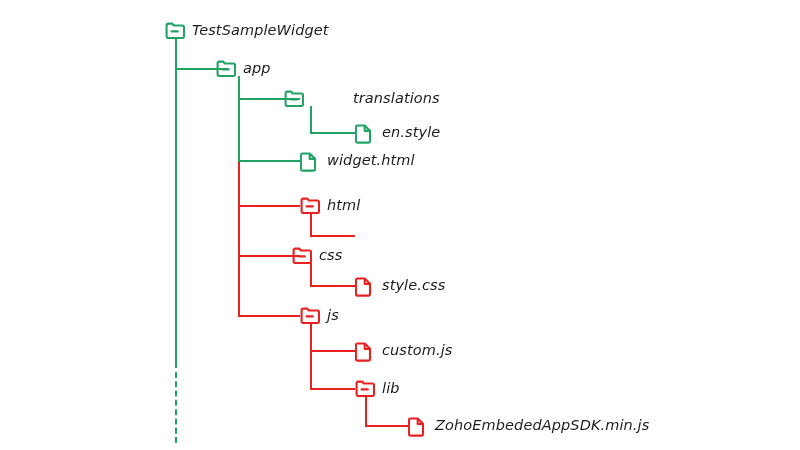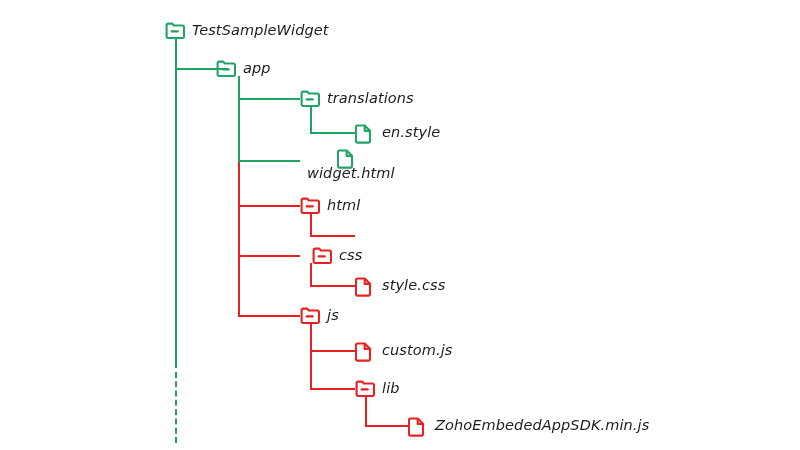--- a/index.html
+++ b/index.html
@@ -123,7 +123,7 @@
     <span class="label">app</span>
   </div>
 
-  <div class="node" style="left:300px; top:98px;">
+  <div class="node" style="left:284px; top:98px;gap:42px;">
     <span class="ficon">
       <svg width="20" height="17" viewBox="0 0 20 17">
         <path d="M1.6 3.2a1.6 1.6 0 0 1 1.6-1.6h4.1l1.5 1.9h8.6a1.6 1.6 0 0 1 1.6 1.6v9.3a1.6 1.6 0 0 1-1.6 1.6H3.2a1.6 1.6 0 0 1-1.6-1.6z" fill="none" stroke="#21a366" stroke-width="2.1" stroke-linejoin="round"></path>

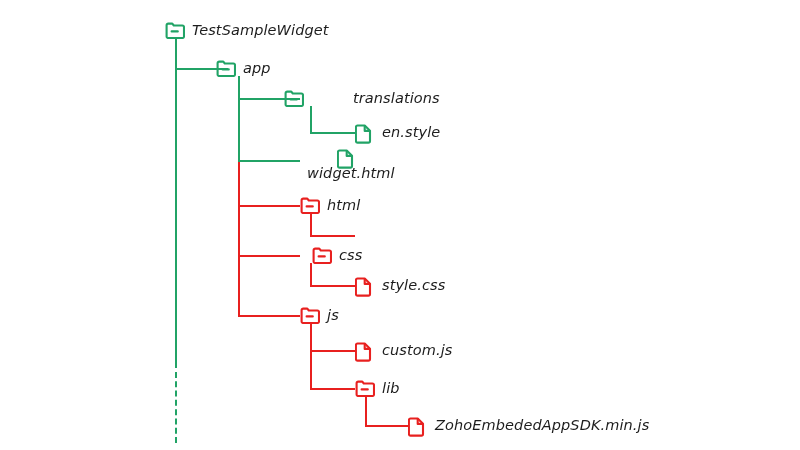--- a/index.html
+++ b/index.html
@@ -143,7 +143,7 @@
     <span class="label">en.style</span>
   </div>
 
-  <div class="node" style="left:300px; top:160px;flex-direction:column;">
+  <div class="node" style="left:300px; top:160px;">
     <span class="ficon">
       <svg width="18" height="20" viewBox="0 0 18 20">
         <path d="M2.5 1.5h7.2l5.3 5.3v10.2a1.6 1.6 0 0 1-1.6 1.6H2.5a1.6 1.6 0 0 1-1.6-1.6V3.1a1.6 1.6 0 0 1 1.6-1.6z" fill="none" stroke="#21a366" stroke-width="2.1" stroke-linejoin="round"></path>

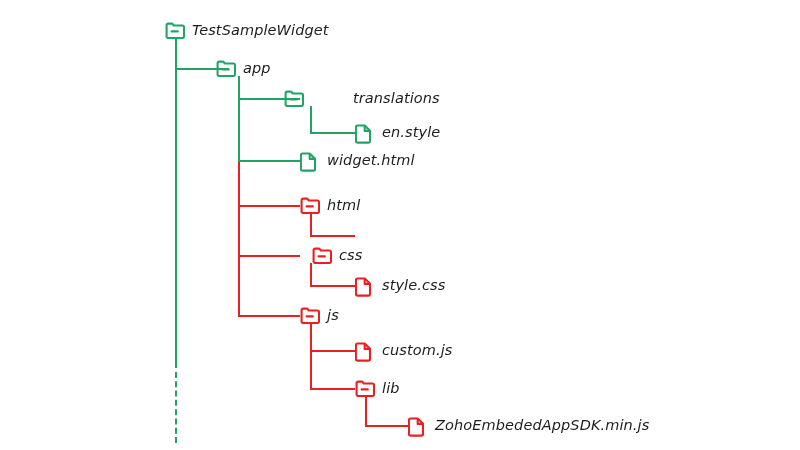--- a/index.html
+++ b/index.html
@@ -164,7 +164,7 @@
   </div>
 
 
-  <div class="node" style="left:312px; top:255px;">
+  <div class="node" style="left:292px; top:255px;">
     <span class="ficon">
       <svg width="20" height="17" viewBox="0 0 20 17">
         <path d="M1.6 3.2a1.6 1.6 0 0 1 1.6-1.6h4.1l1.5 1.9h8.6a1.6 1.6 0 0 1 1.6 1.6v9.3a1.6 1.6 0 0 1-1.6 1.6H3.2a1.6 1.6 0 0 1-1.6-1.6z" fill="none" stroke="#e8201f" stroke-width="2.1" stroke-linejoin="round"></path>

